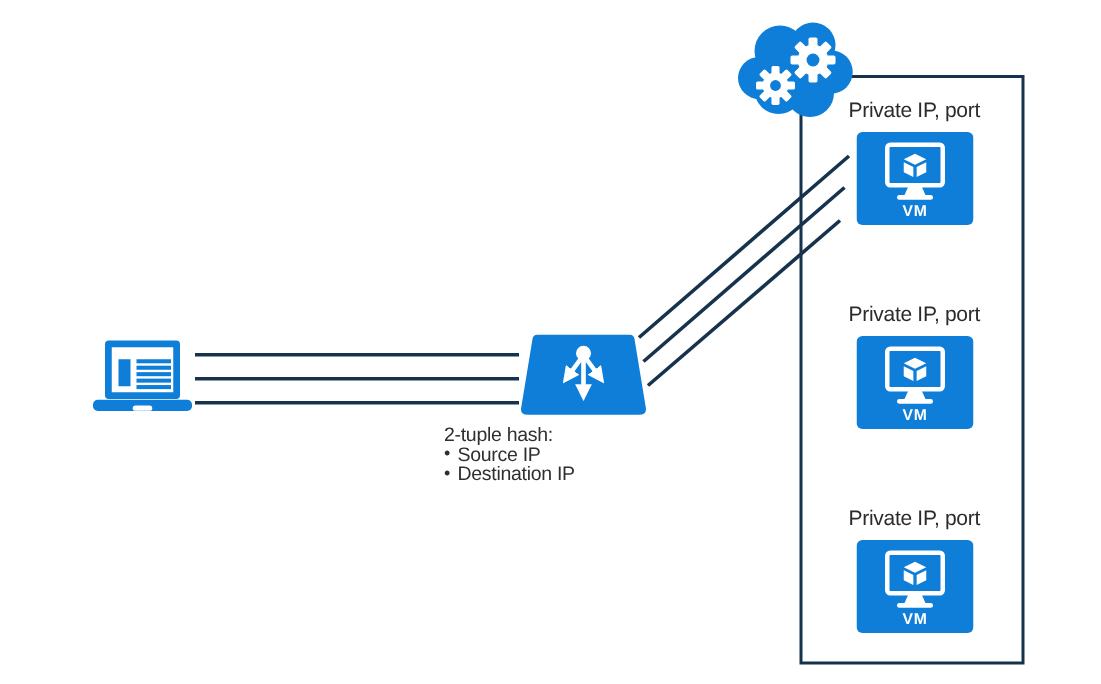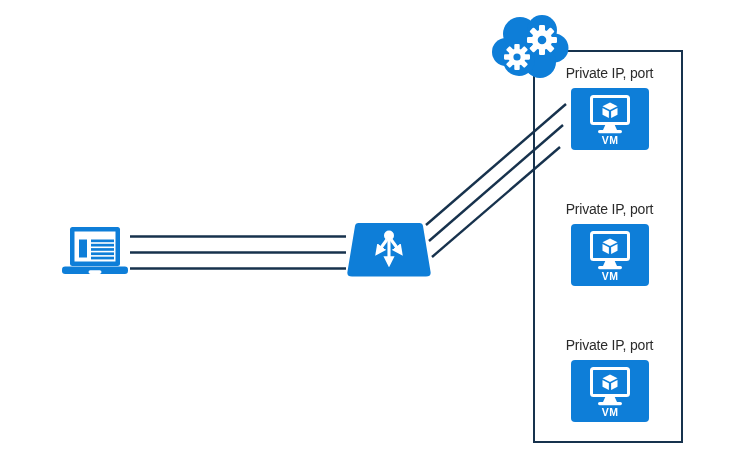--- a/index.html
+++ b/index.html
@@ -81,6 +81,11 @@
     </g>
   </svg>
 
+  <div class="caption">
+    <span class="row">2-tuple hash:</span>
+    <span class="row"><span class="bullet">•</span><span>Source IP</span></span>
+    <span class="row"><span class="bullet">•</span><span>Destination IP</span></span>
+  </div>
 
   <svg class="cloud-svg" viewBox="0 0 84 68">
     <g fill="#0e7ed8">

